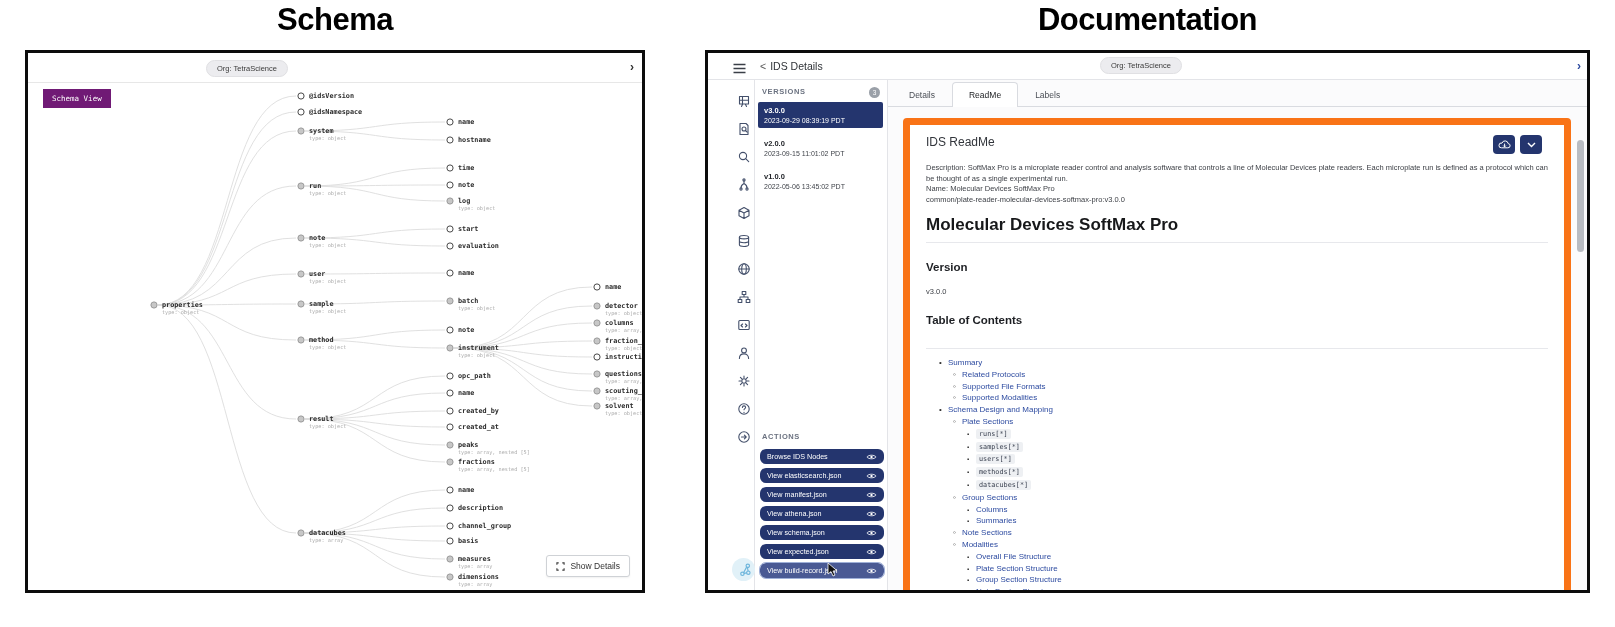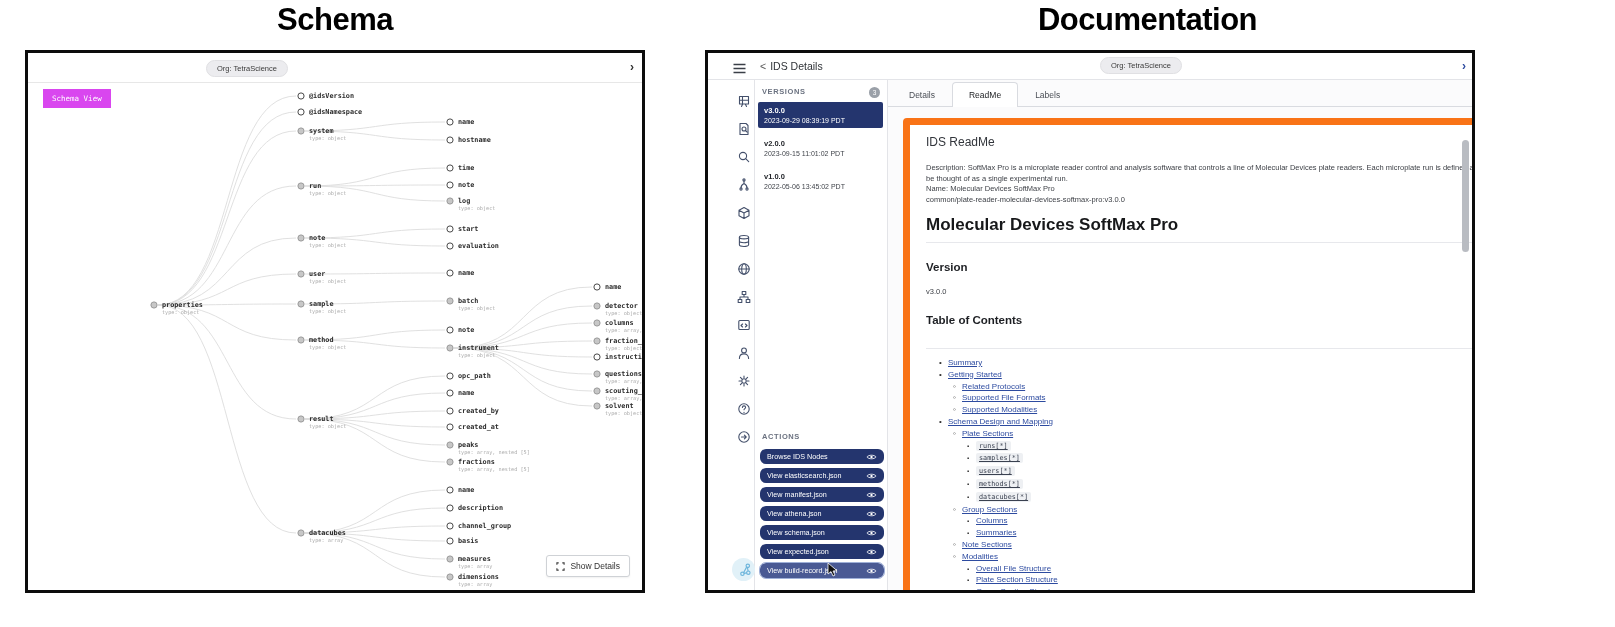--- a/index.html
+++ b/index.html
@@ -13,7 +13,7 @@
 
   .shot { position:absolute; top:50px; height:543px; border:3px solid #0c0c0c; background:#fff; overflow:hidden; }
   #schema-panel { left:25px; width:620px; }
-  #docs-panel { left:705px; width:770px; }
+  #docs-panel { left:705px; width:885px; }
 
   
   .lp-topbar { position:absolute; left:0; top:0; width:100%; height:30px; border-bottom:1px solid #e7e7e7; background:#fff; z-index:5; }

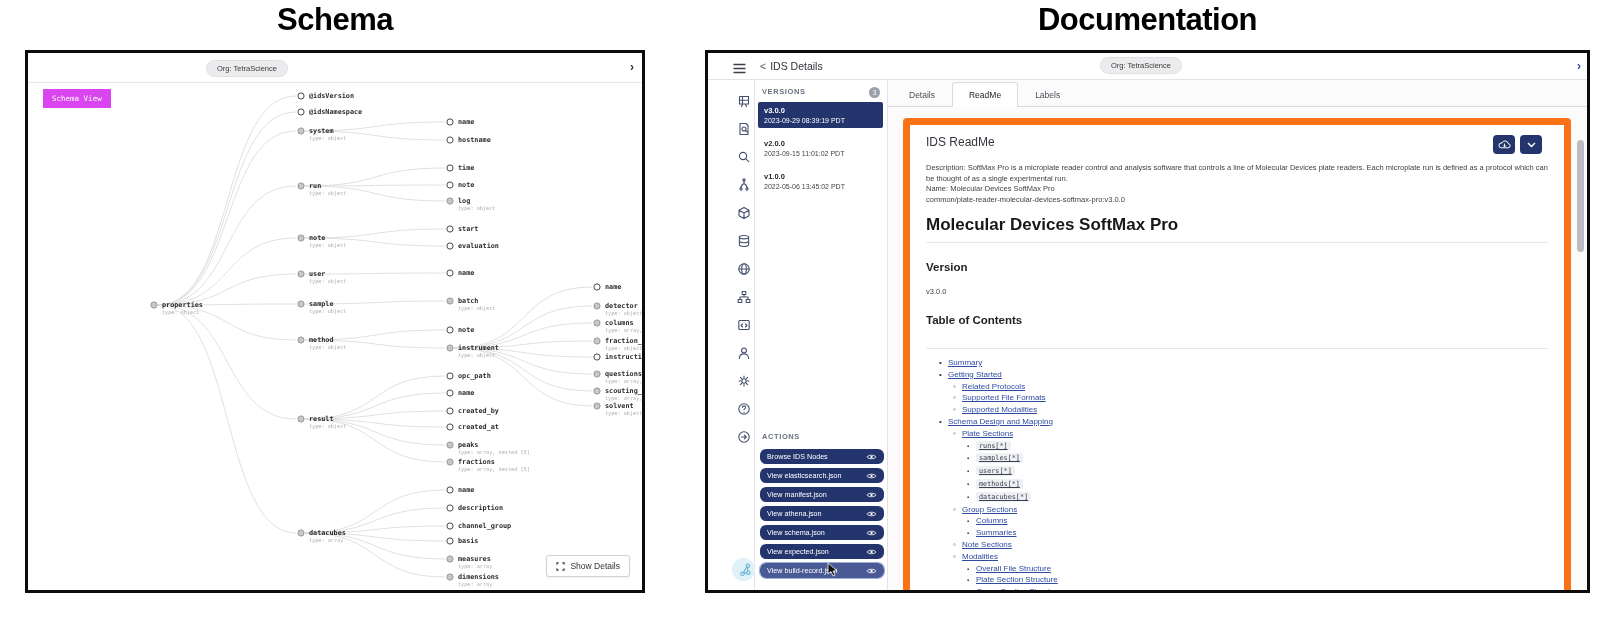--- a/index.html
+++ b/index.html
@@ -23,7 +23,7 @@
   #schema-panel .carousel-next { right:8px; }
   #docs-panel .carousel-next { right:6px; top:6px; color:#2d4ba0; z-index:30; }
 
-  .schema-view-chip { position:absolute; left:15px; top:36px; background:#d946ef; color:#fff; font-family:"DejaVu Sans Mono", monospace; font-size:7.5px; padding:5px 9px; z-index:6; }
+  .schema-view-chip { position:absolute; left:15px; top:36px; background:#701a75; color:#fff; font-family:"DejaVu Sans Mono", monospace; font-size:7.5px; padding:5px 9px; z-index:6; }
 
   #schema-tree { position:absolute; left:0; top:0; width:614px; height:537px; }
   .tree-name { font-family:"DejaVu Sans Mono", monospace; font-size:6.8px; font-weight:bold; fill:#2b2b2b; }

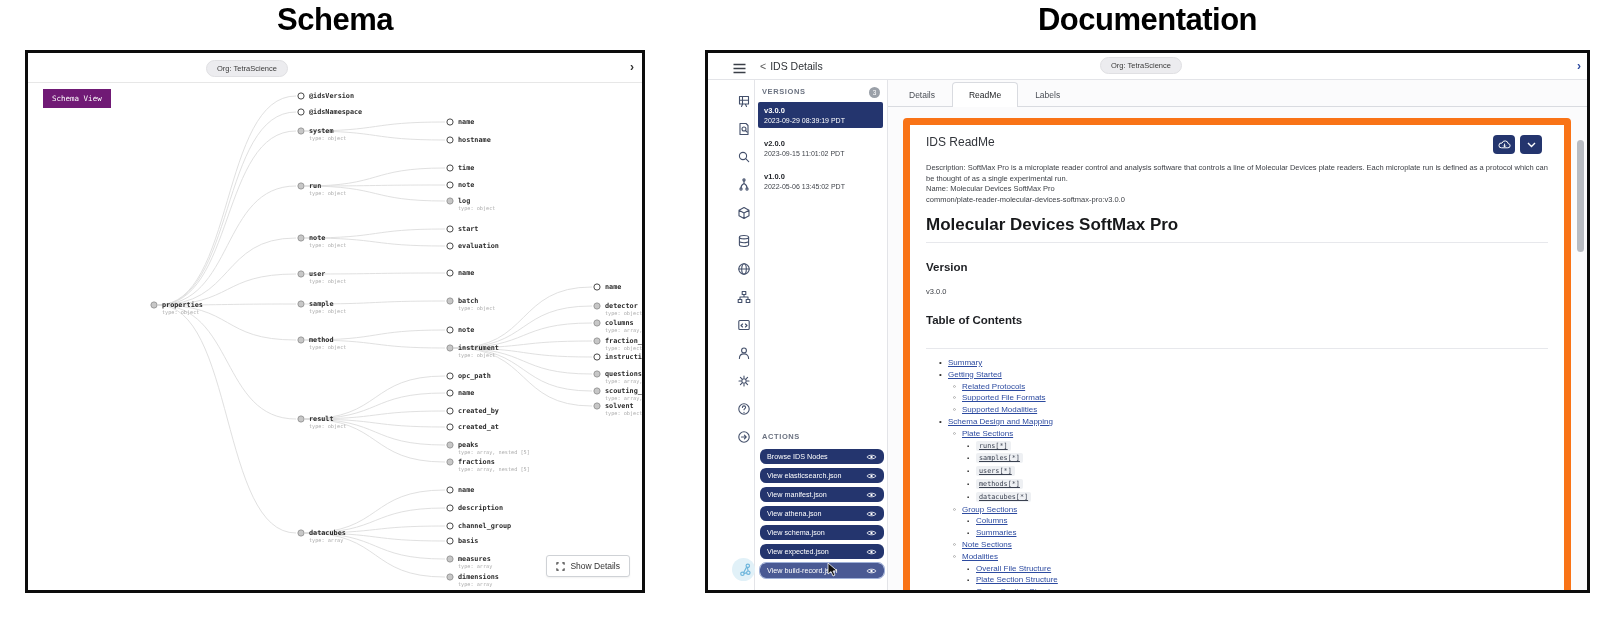--- a/index.html
+++ b/index.html
@@ -81,7 +81,7 @@
   .toc li.l1 { padding-left:22px; } .toc li.l1::before { content:"•"; left:13px; }
   .toc li.l2 { padding-left:36px; } .toc li.l2::before { content:"◦"; left:27px; }
   .toc li.l3 { padding-left:50px; } .toc li.l3::before { content:"▪"; left:41px; font-size:6px; top:1px; }
-  .toc .toc-link { cursor:pointer;text-decoration:underline; }
+  .toc .toc-link { cursor:pointer; }
   .toc .code { font-family:"DejaVu Sans Mono", monospace; font-size:6.8px; background:#eef0f3; color:#3a4150; padding:1px 3px; border-radius:2px; }
 
   .v-scrollbar { position:absolute; right:3px; top:32px; width:7px; bottom:4px; }

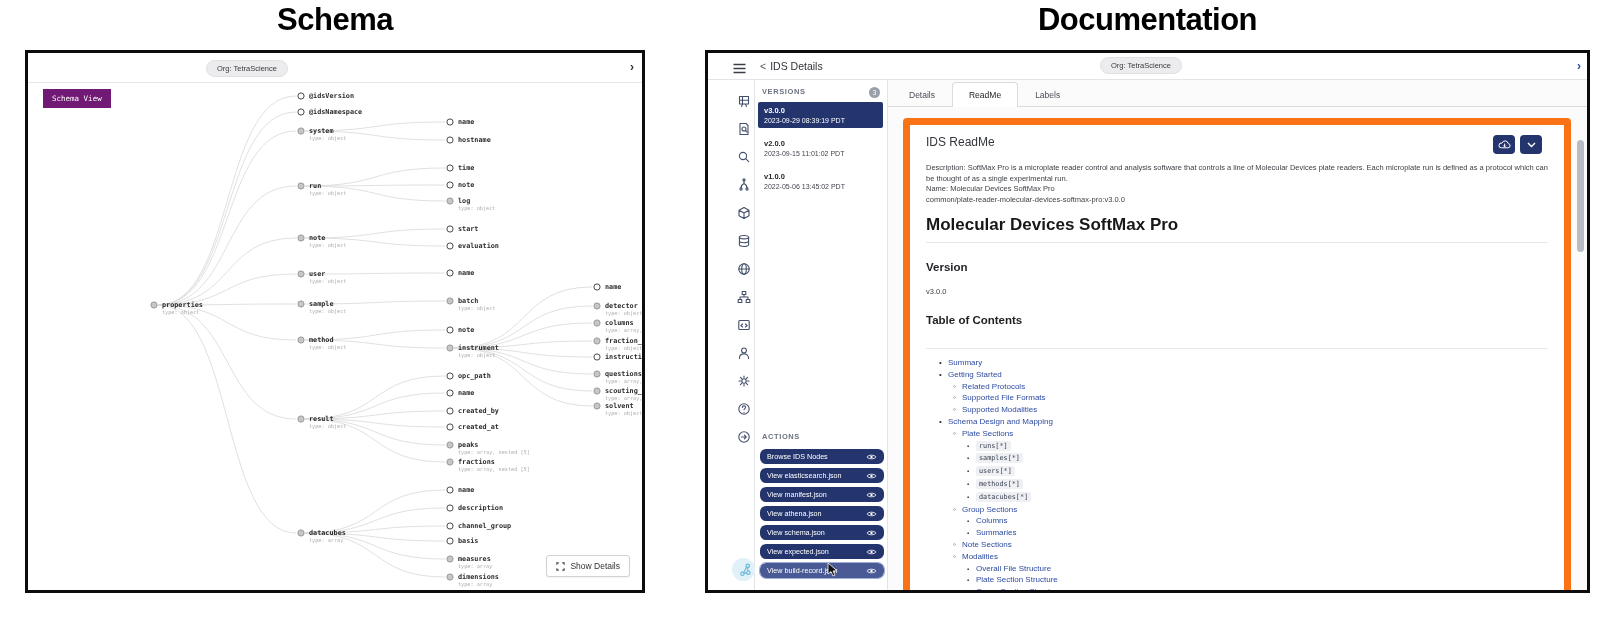--- a/index.html
+++ b/index.html
@@ -560,7 +560,6 @@
         <div class="readme-h2 ruled">Table of Contents</div>
         <ul class="toc" id="toc-list">
             <li class="l1"><span class="toc-link">Summary</span></li>
-            <li class="l1"><span class="toc-link">Getting Started</span></li>
             <li class="l2"><span class="toc-link">Related Protocols</span></li>
             <li class="l2"><span class="toc-link">Supported File Formats</span></li>
             <li class="l2"><span class="toc-link">Supported Modalities</span></li>

